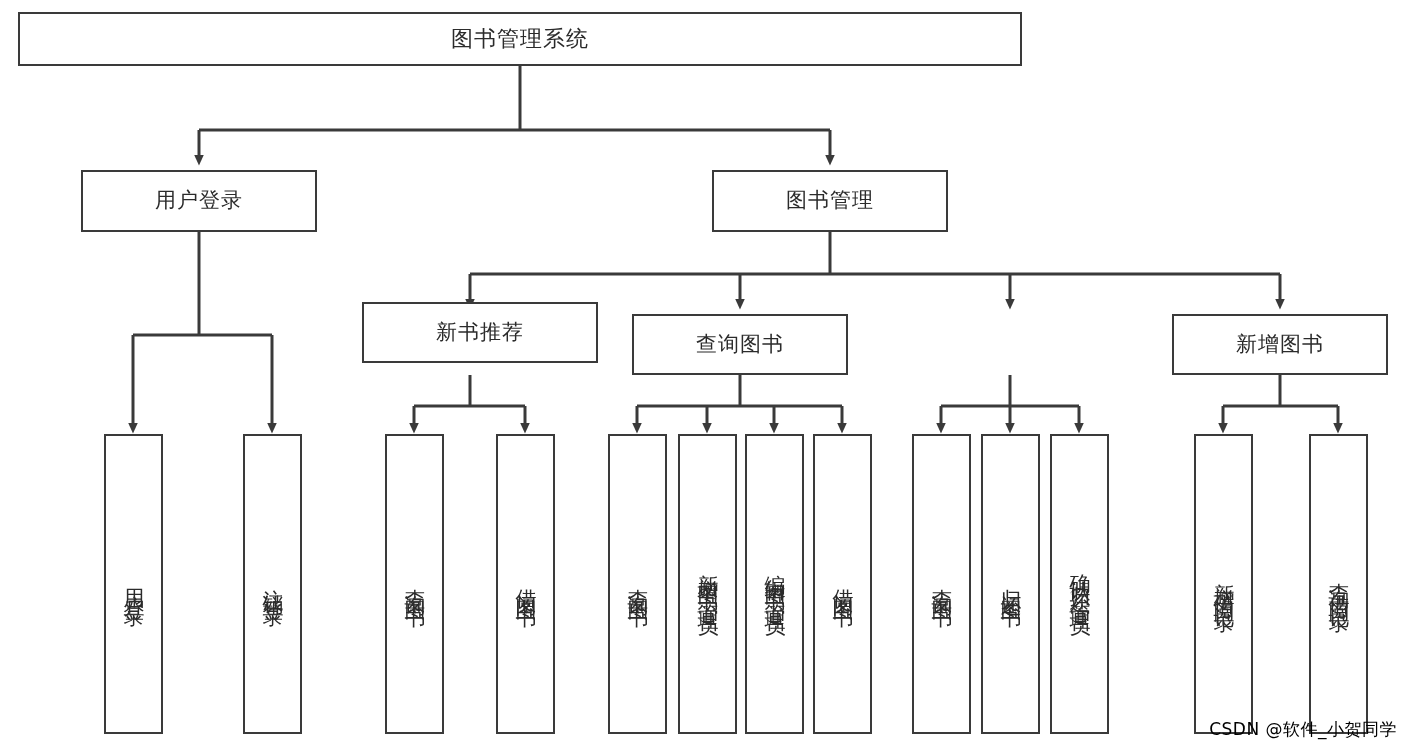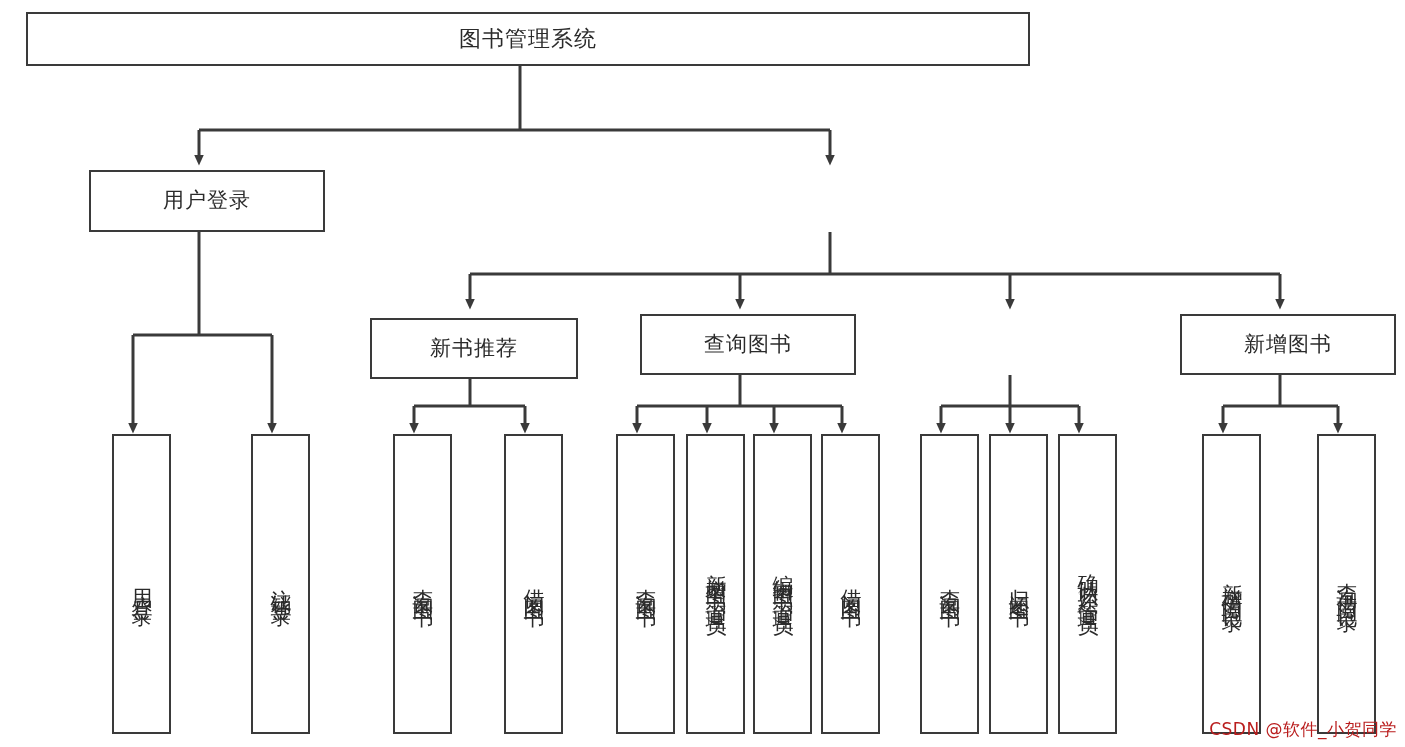--- a/index.html
+++ b/index.html
@@ -9,7 +9,7 @@
   svg#wires{position:absolute;left:0;top:0;width:1405px;height:747px;}
   .node{position:absolute;box-sizing:border-box;background:#ffffff;
         border:2.5px solid #3a3a3a;display:flex;align-items:center;
-        justify-content:center;overflow:hidden;margin-left:8px;}
+        justify-content:center;overflow:hidden;}
   .node .lbl{color:#2b2b2b;line-height:1.12;text-align:center;white-space:nowrap;}
   .h-node .lbl{font-size:21px;letter-spacing:1px;}
   .root .lbl{font-size:22px;letter-spacing:1px;}

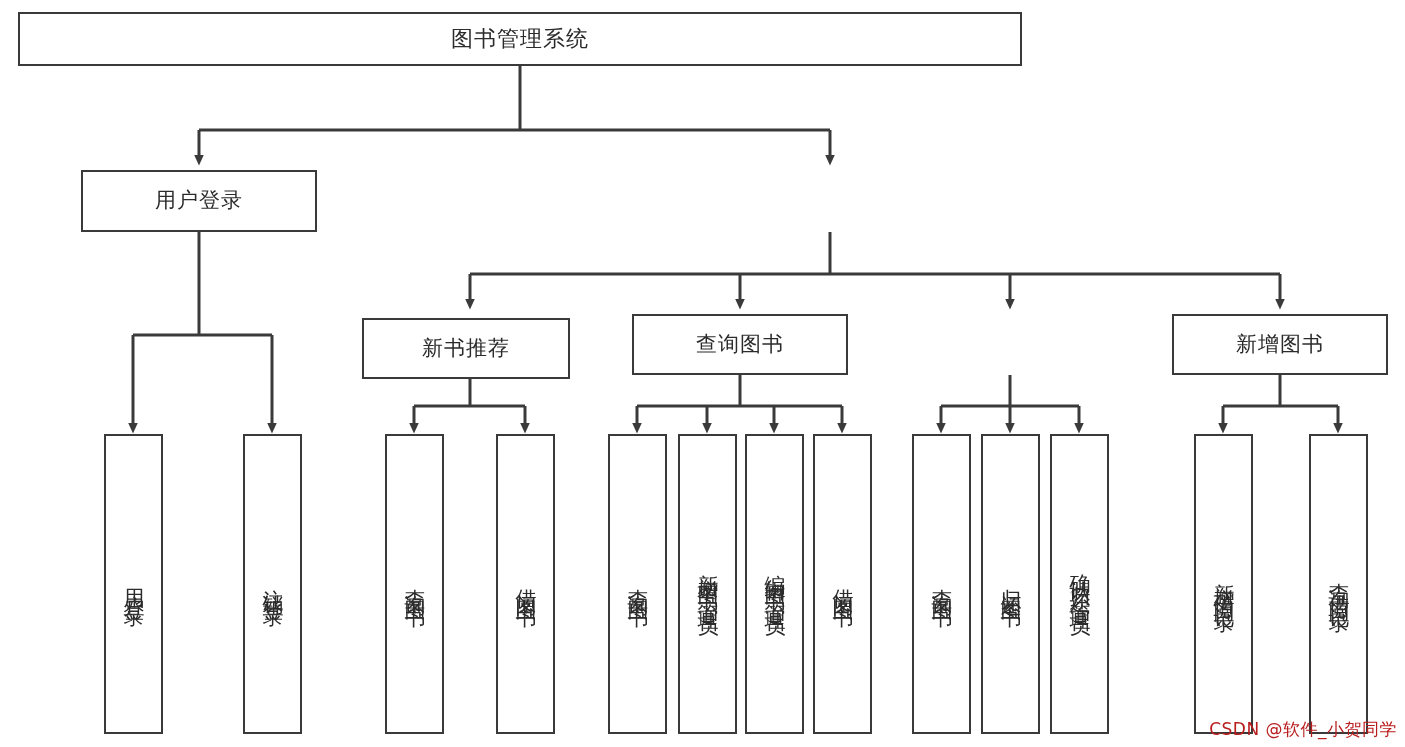--- a/index.html
+++ b/index.html
@@ -81,6 +81,9 @@
   <div class="node h-node" style="left:81px;top:170px;width:236px;height:62px;">
     <span class="lbl">用户登录</span>
   </div>
+  <div class="node h-node" style="left:712px;top:170px;width:236px;height:62px;">
+    <span class="lbl">图书管理</span>
+  </div>
 
   <div class="node h-node" style="left:362px;top:318px;width:208px;height:61px;">
     <span class="lbl">新书推荐</span>

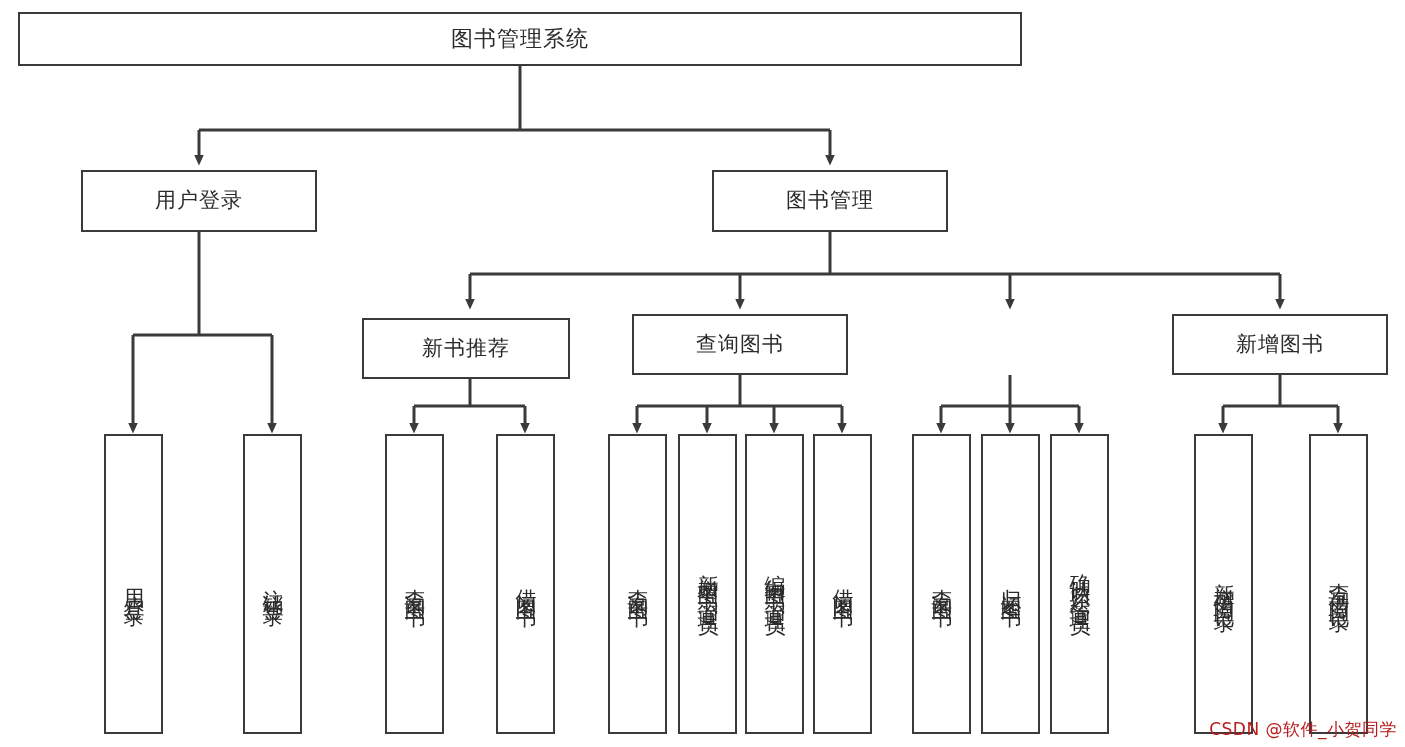--- a/index.html
+++ b/index.html
@@ -85,7 +85,7 @@
     <span class="lbl">图书管理</span>
   </div>
 
-  <div class="node h-node" style="left:362px;top:318px;width:208px;height:61px;">
+  <div class="node h-node" style="left:362px;top:302px;width:236px;height:61px;">
     <span class="lbl">新书推荐</span>
   </div>
   <div class="node h-node" style="left:632px;top:314px;width:216px;height:61px;">

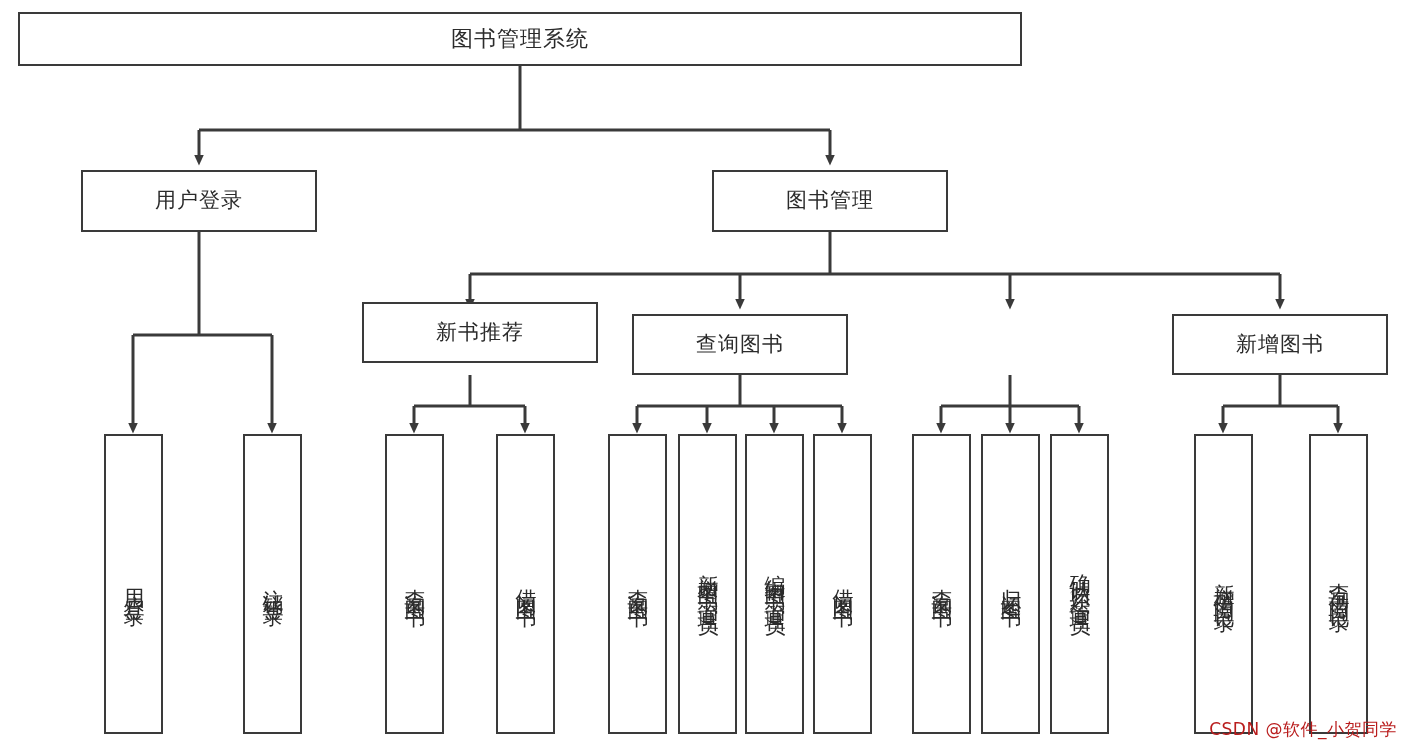--- a/index.html
+++ b/index.html
@@ -16,7 +16,7 @@
   
   .leaf .lbl{writing-mode:vertical-rl;text-orientation:upright;
              font-size:21px;letter-spacing:6px;line-height:1;}
-  .wm{position:absolute;right:8px;bottom:6px;color:#b91c1c;font-size:17px;
+  .wm{position:absolute;right:8px;bottom:6px;color:#000000;font-size:17px;
       letter-spacing:.5px;white-space:nowrap;}
 </style>
 </head>

